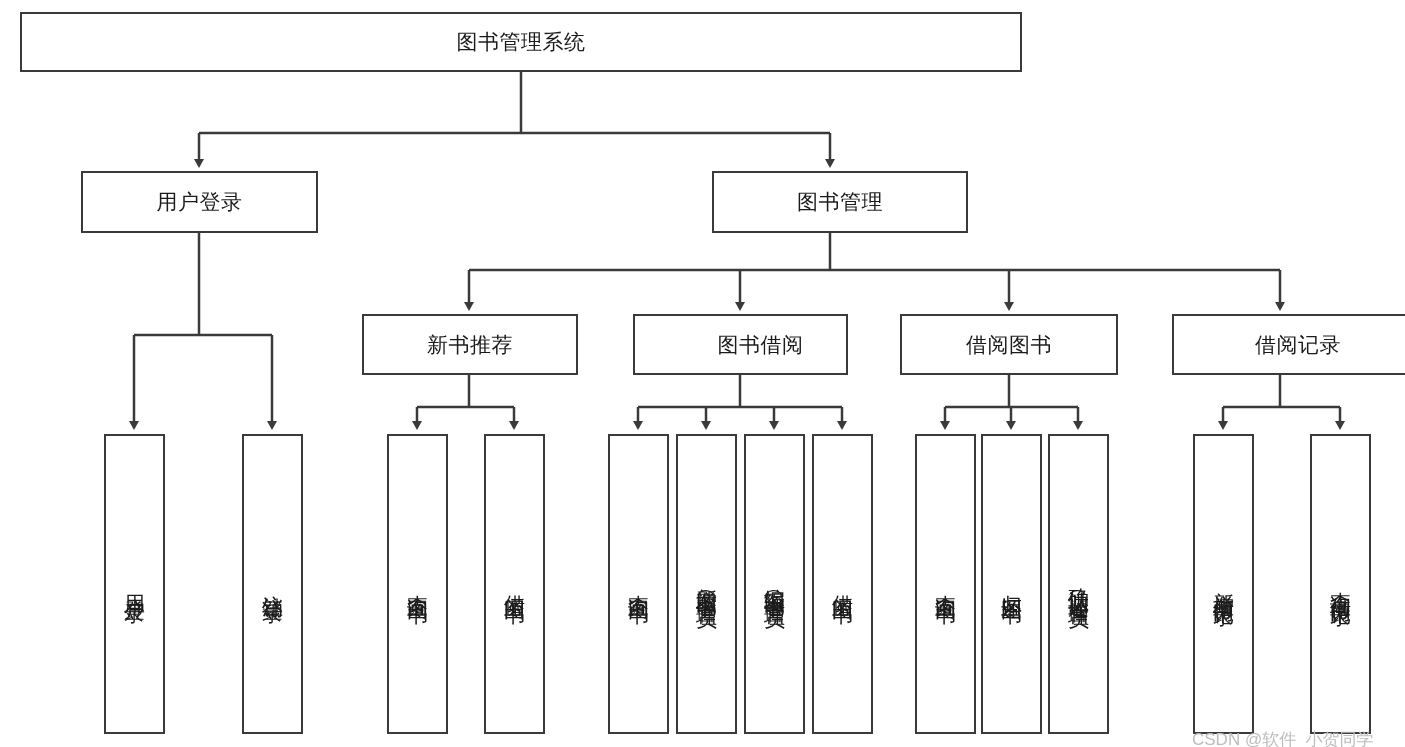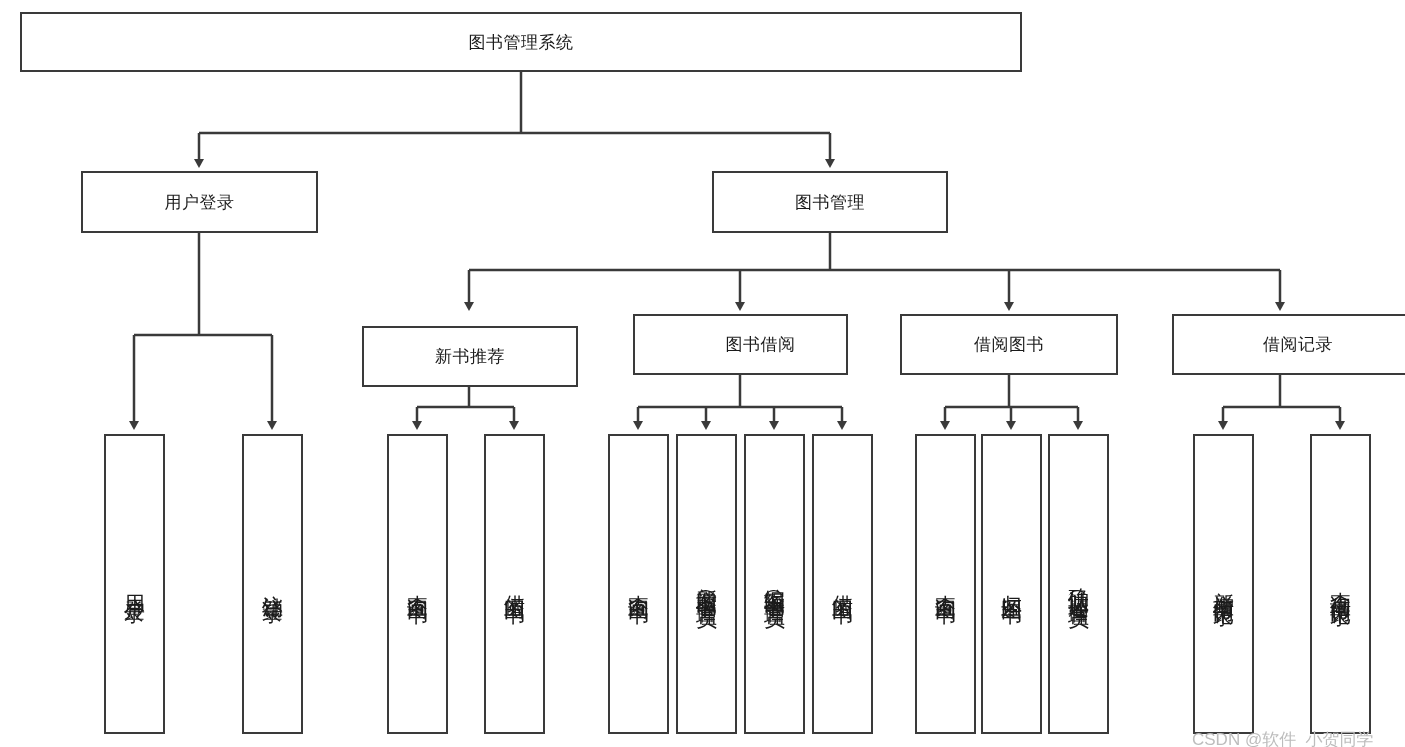--- a/index.html
+++ b/index.html
@@ -38,7 +38,7 @@
     z-index: 2;
   }
   .node.h {
-    font-size: 17px;
+    font-size: 21px;
     letter-spacing: 0.5px;
   }
   .node.v {

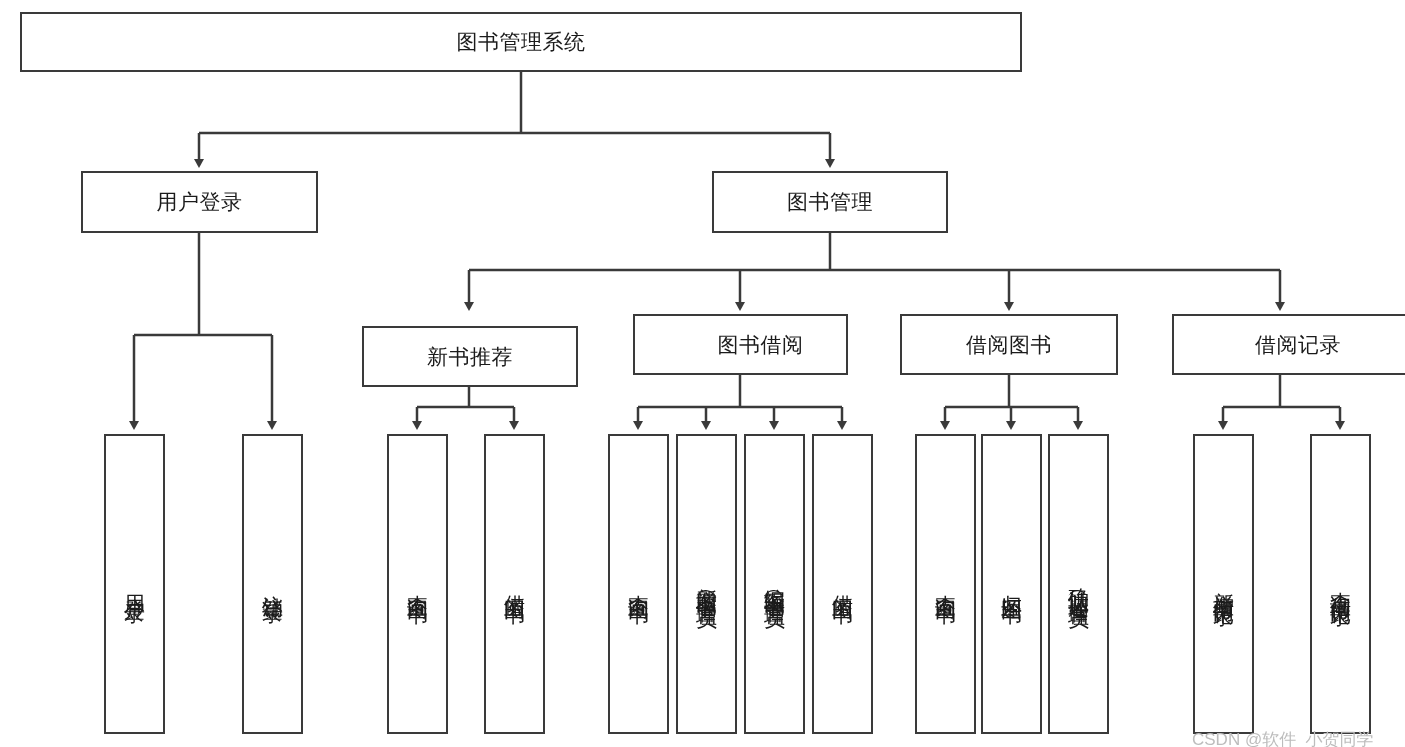--- a/index.html
+++ b/index.html
@@ -126,7 +126,7 @@
   <div class="node h" style="left:81px; top:171px; width:237px; height:62px;">
     <span>用户登录</span>
   </div>
-  <div class="node h" style="left:712px; top:171px; width:236px; height:62px;justify-content:center;">
+  <div class="node h" style="left:712px; top:171px; width:256px; height:62px;justify-content:center;">
     <span>图书管理</span>
   </div>
 

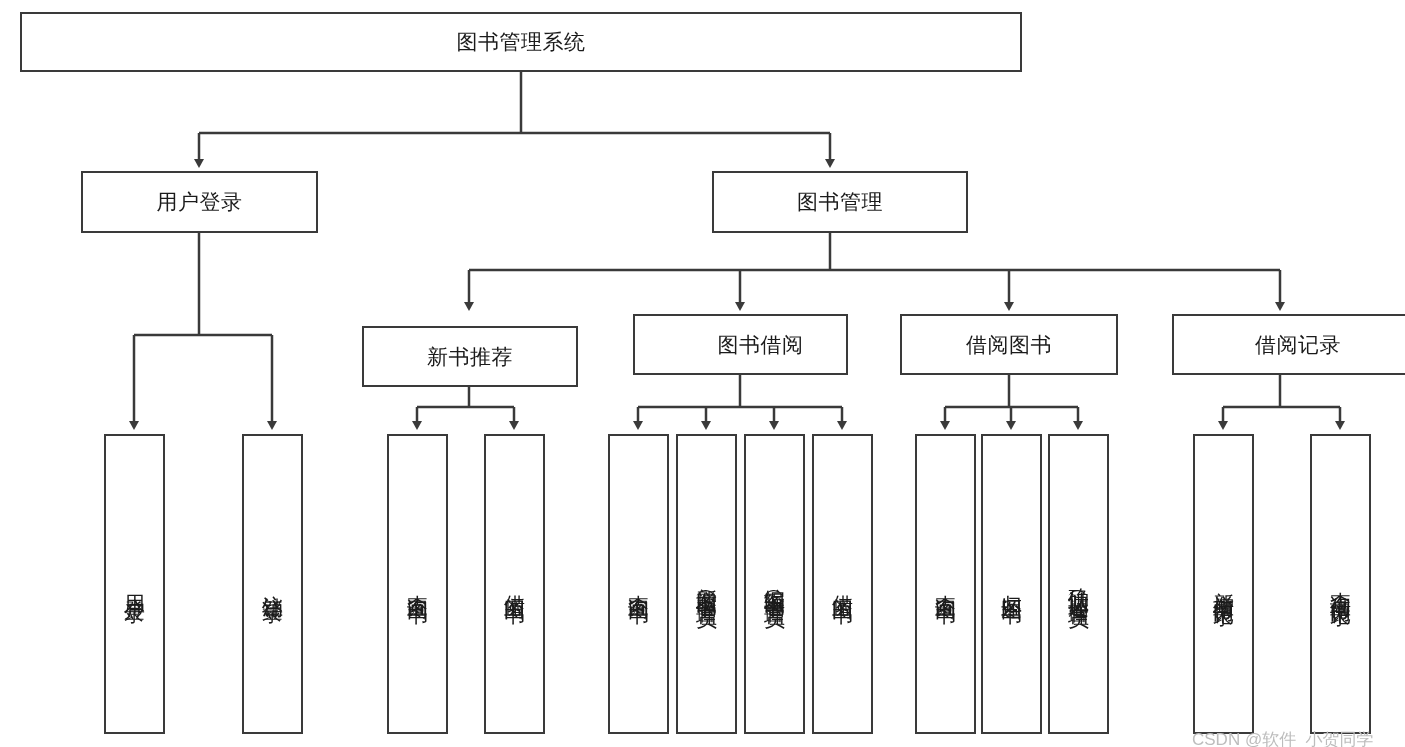--- a/index.html
+++ b/index.html
@@ -130,7 +130,7 @@
     <span>图书管理</span>
   </div>
 
-  <div class="node h" style="left:362px; top:314px; width:216px; height:61px;margin-top:12px;">
+  <div class="node h" style="left:362px; top:314px; width:216px; height:61px;">
     <span>新书推荐</span>
   </div>
   <div class="node h" style="left:633px; top:314px; width:215px; height:61px;padding-left:40px;">

